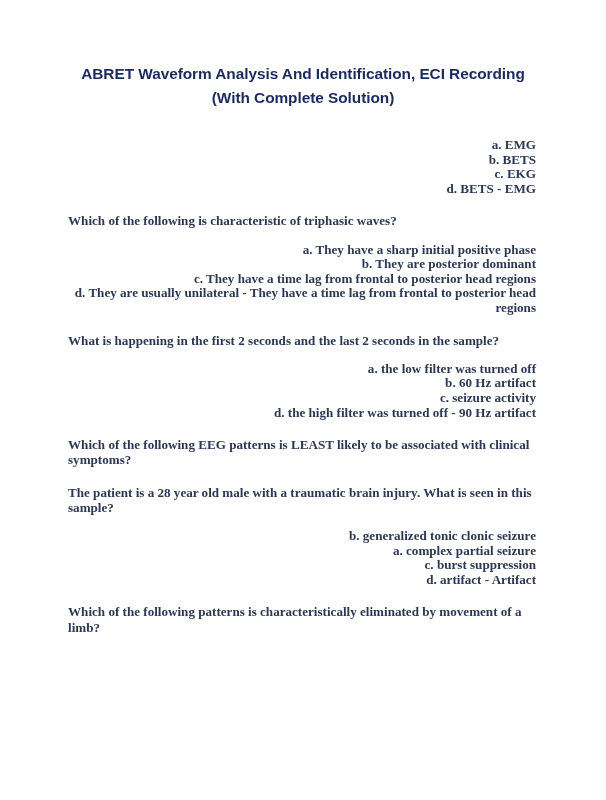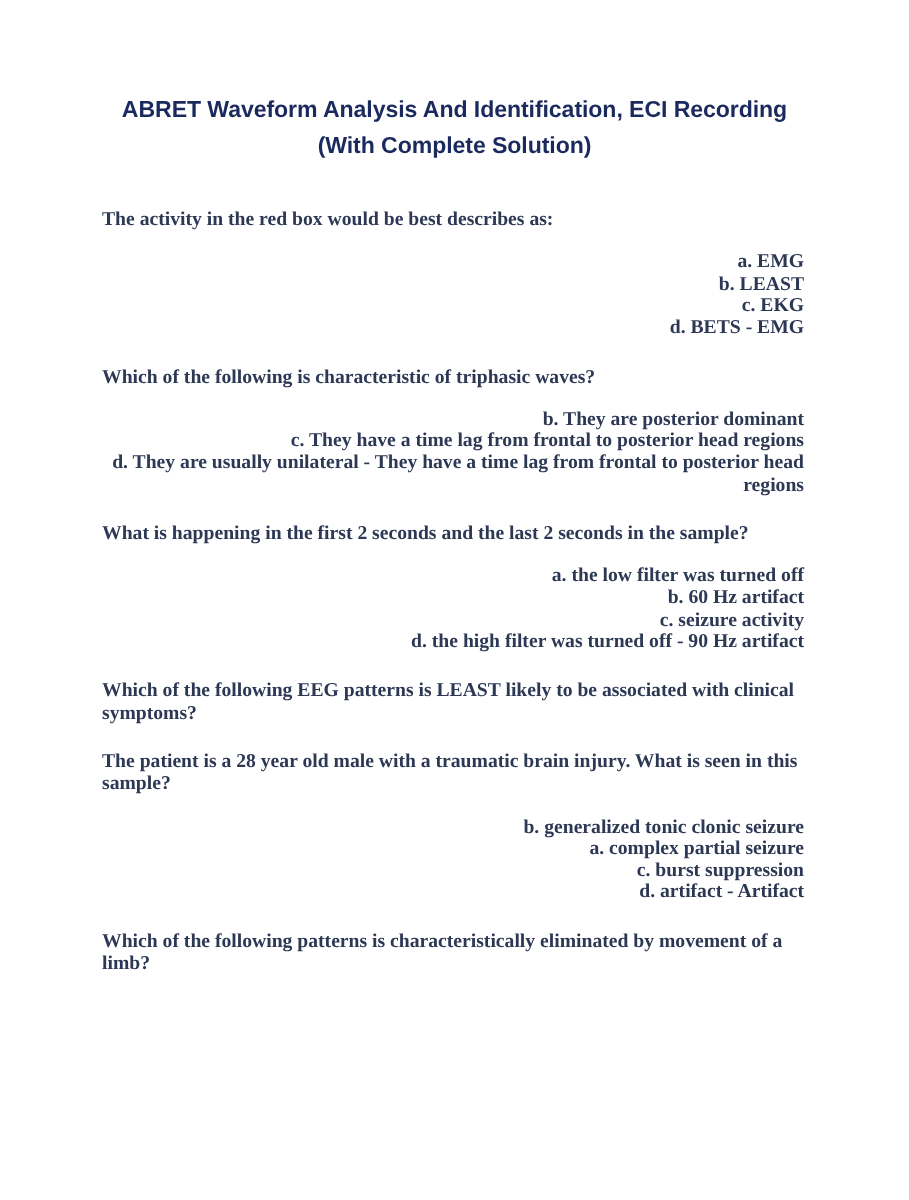--- a/index.html
+++ b/index.html
@@ -84,7 +84,6 @@
   <div class="content">
 
     <div class="qblock">
-      <p class="question">The activity in the red box would be best describes as:</p>
       <ul class="options">
         <li class="option">a. EMG</li>
         <li class="option">b. LEAST</li>

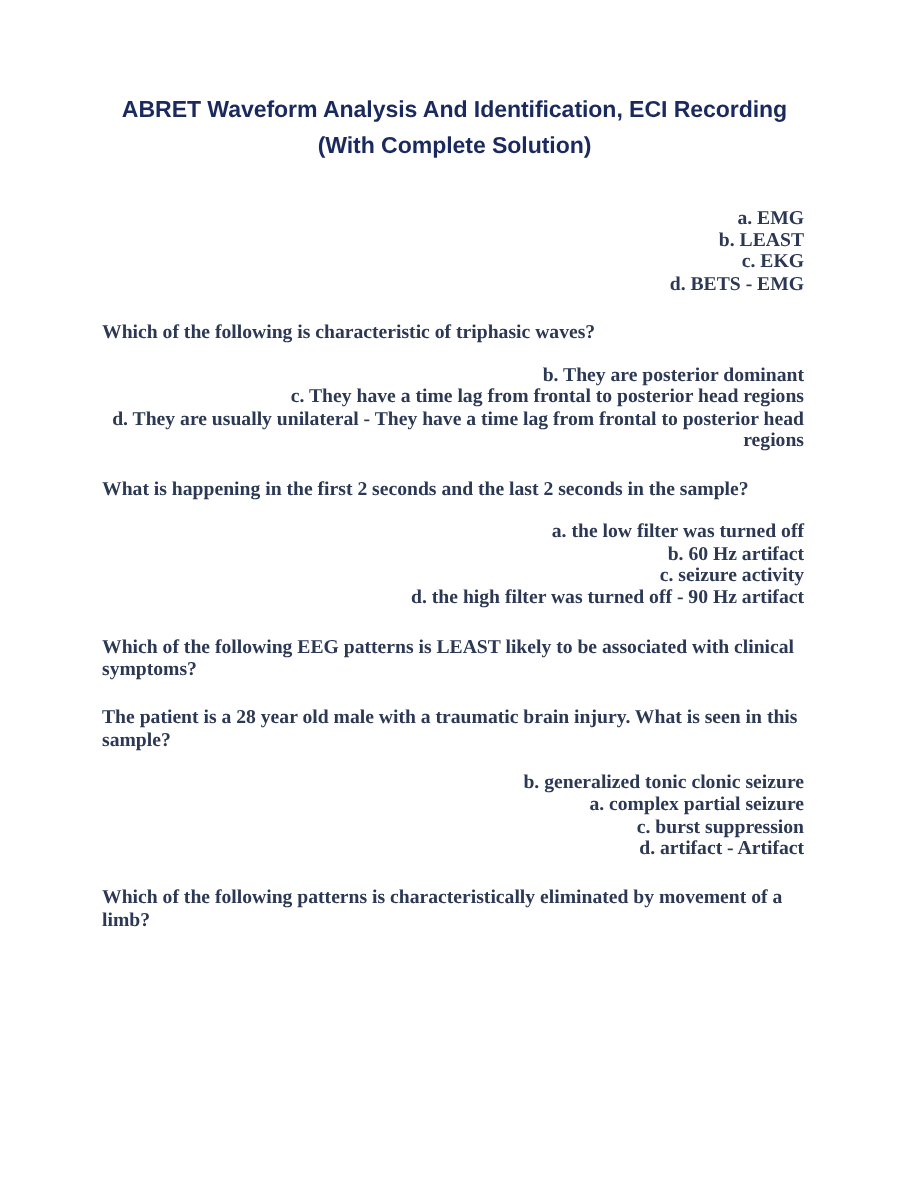--- a/index.html
+++ b/index.html
@@ -86,7 +86,7 @@
     <div class="qblock">
       <ul class="options">
         <li class="option">a. EMG</li>
-        <li class="option">b. LEAST</li>
+        <li class="option">b. BETS</li>
         <li class="option">c. EKG</li>
         <li class="option">d. BETS - EMG</li>
       </ul>

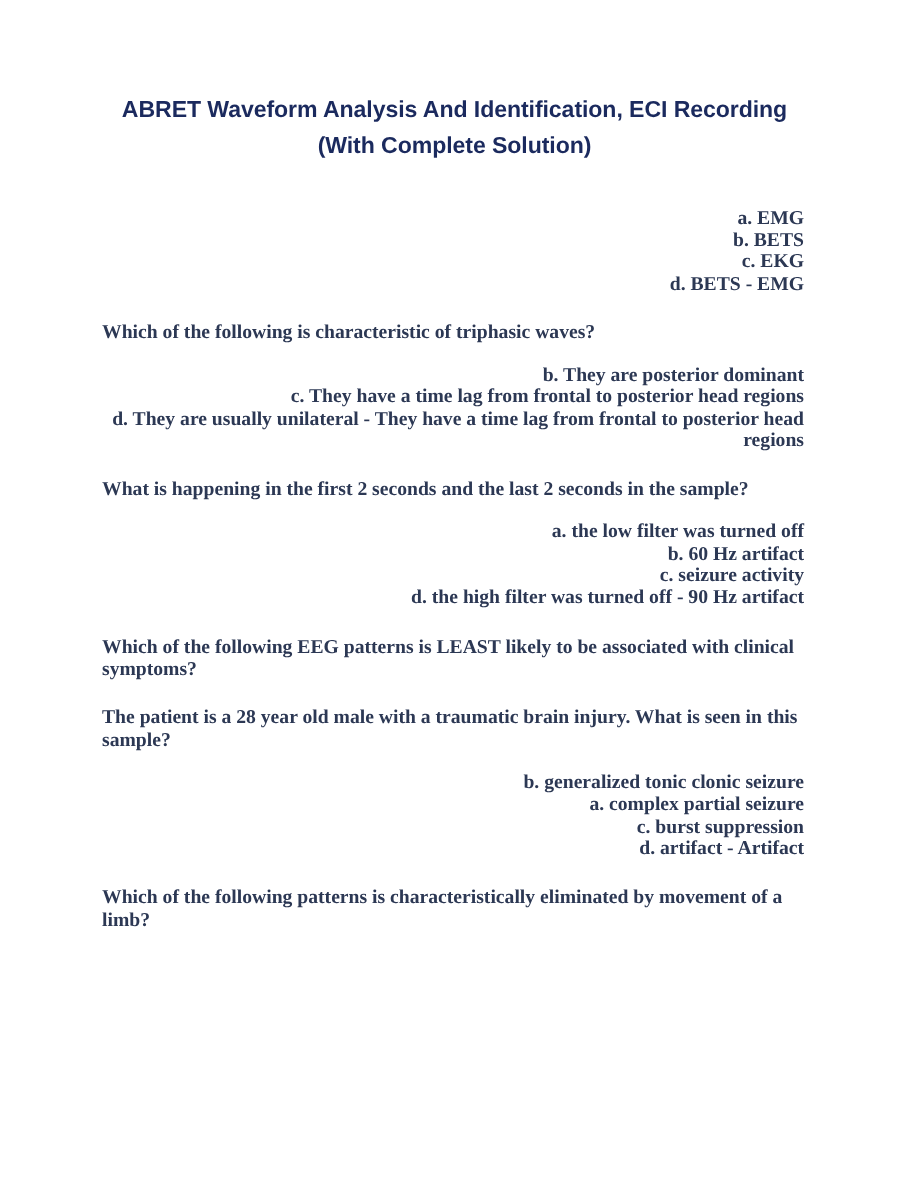--- a/index.html
+++ b/index.html
@@ -95,6 +95,7 @@
     <div class="qblock">
       <p class="question">Which of the following is characteristic of triphasic waves?</p>
       <ul class="options">
+        <li class="option">a. They have a sharp initial positive phase</li>
         <li class="option">b. They are posterior dominant</li>
         <li class="option">c. They have a time lag from frontal to posterior head regions</li>
         <li class="option">d. They are usually unilateral - They have a time lag from frontal to posterior head regions</li>

